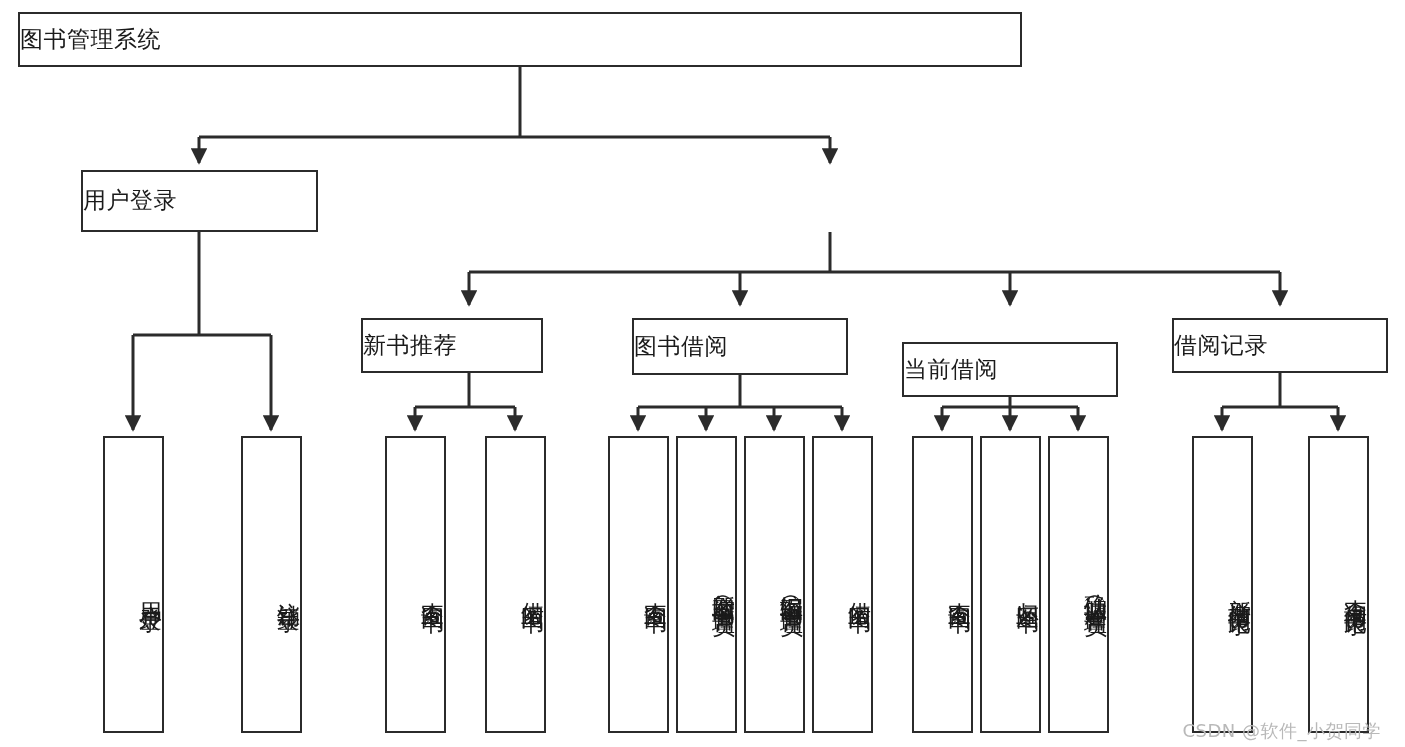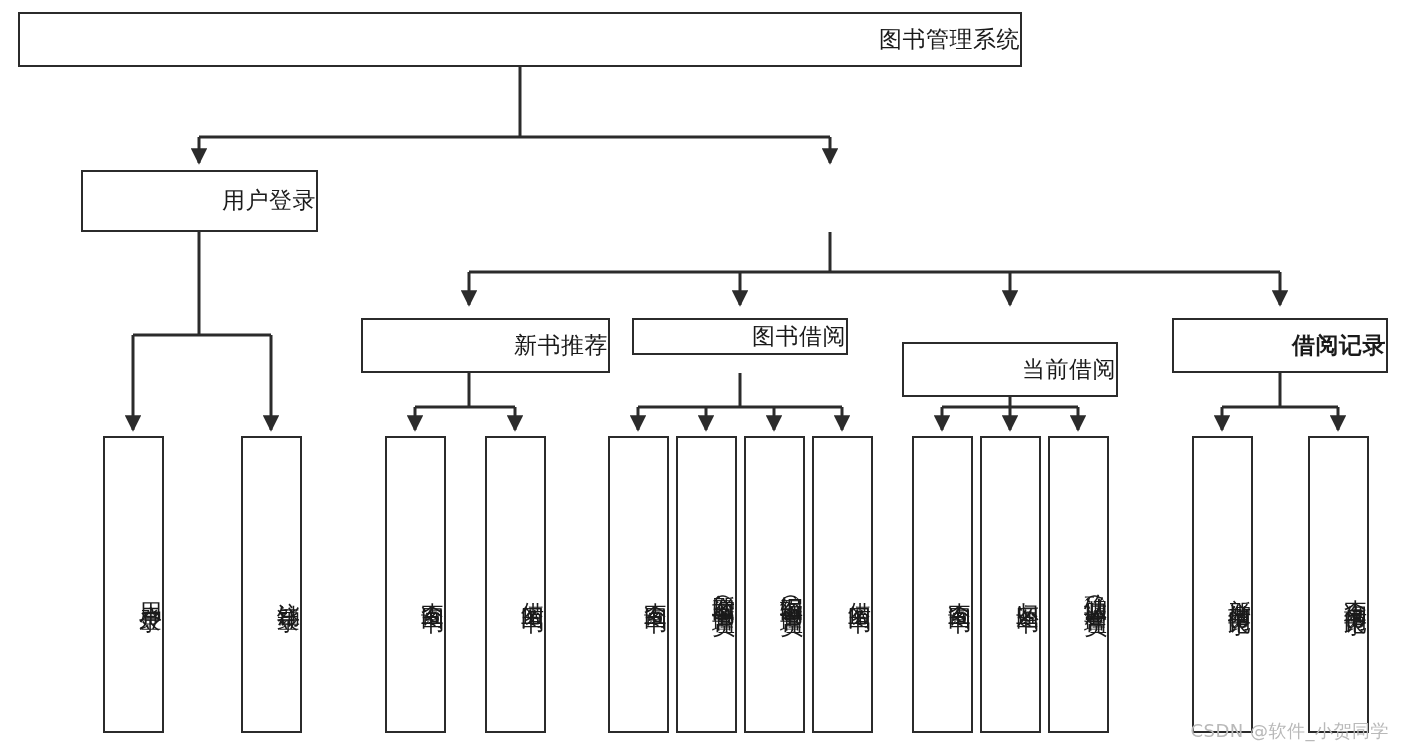--- a/index.html
+++ b/index.html
@@ -33,7 +33,7 @@
     border: 2.5px solid #2b2b2b;
     display: flex;
     align-items: center;
-    justify-content: flex-end;
+    justify-content: flex-start;
     color: #1a1a1a;
   }
   .node.horiz {

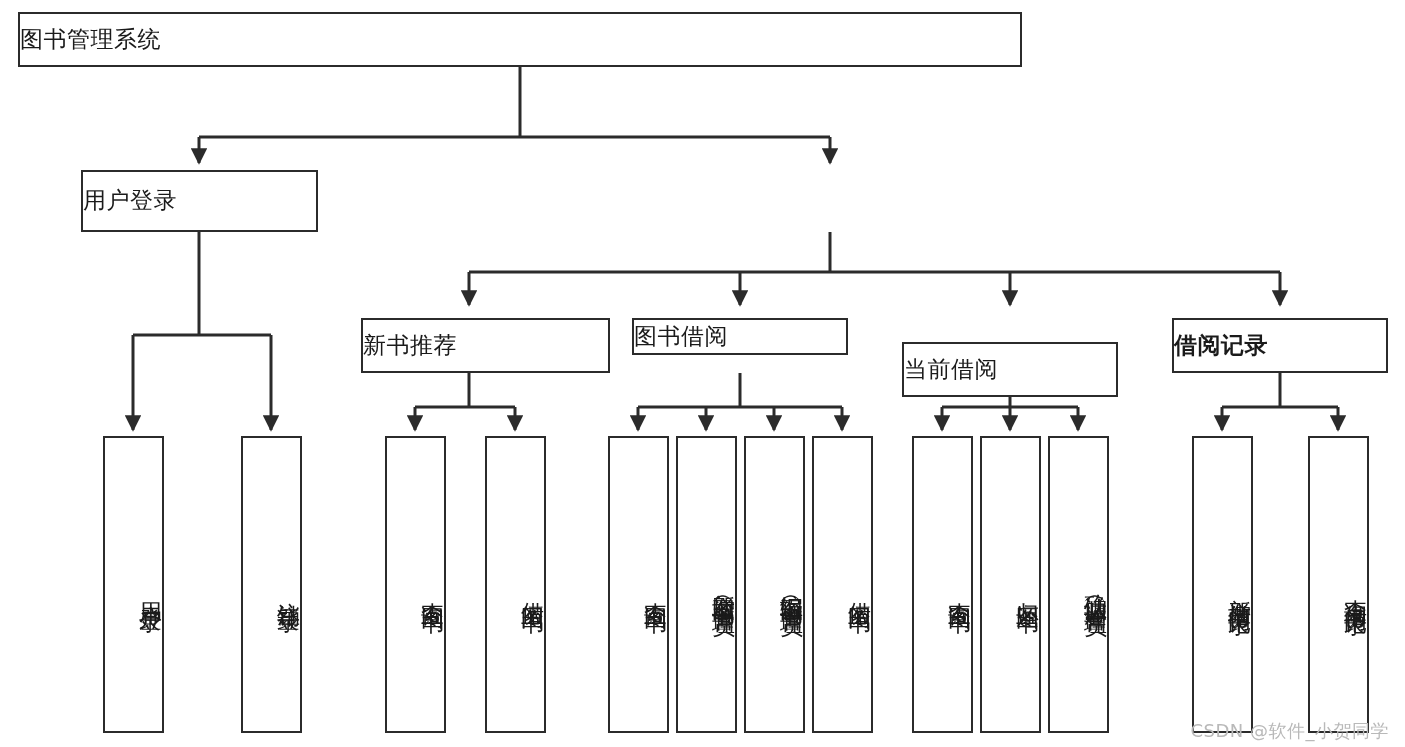--- a/index.html
+++ b/index.html
@@ -133,7 +133,7 @@
     <span>用户登录</span>
   </div>
 
-  <div class="node horiz" style="left:361px; top:318px; width:249px; height:55px;">
+  <div class="node horiz" style="left:361px; top:318px; width:182px; height:55px;">
     <span>新书推荐</span>
   </div>
   <div class="node horiz" style="left:632px; top:318px; width:216px; height:37px;">

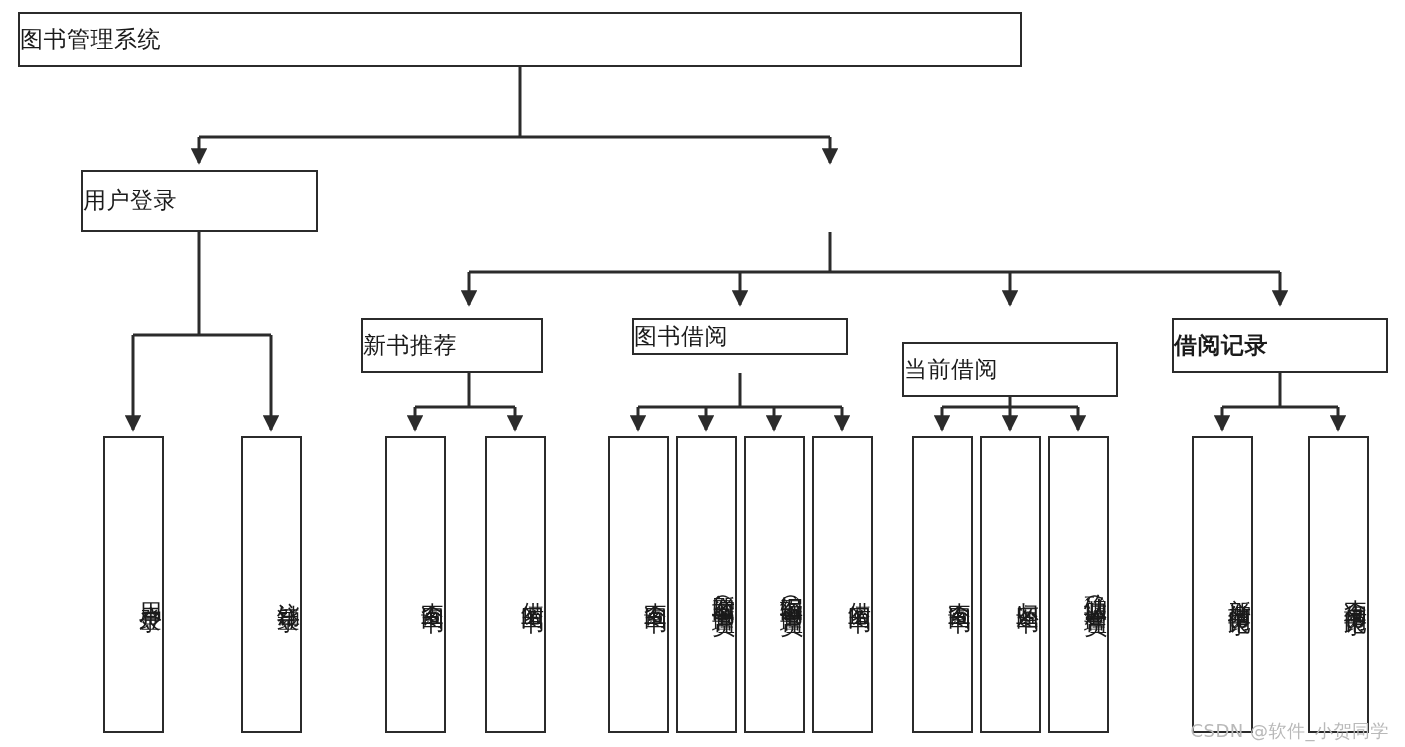--- a/index.html
+++ b/index.html
@@ -136,7 +136,7 @@
   <div class="node horiz" style="left:361px; top:318px; width:182px; height:55px;">
     <span>新书推荐</span>
   </div>
-  <div class="node horiz" style="left:632px; top:318px; width:216px; height:37px;">
+  <div class="node horiz" style="left:632px; top:318px; width:216px; height:57px;">
     <span>图书借阅</span>
   </div>
   <div class="node horiz" style="left:902px; top:318px; width:216px; height:55px;margin-top:24px;">

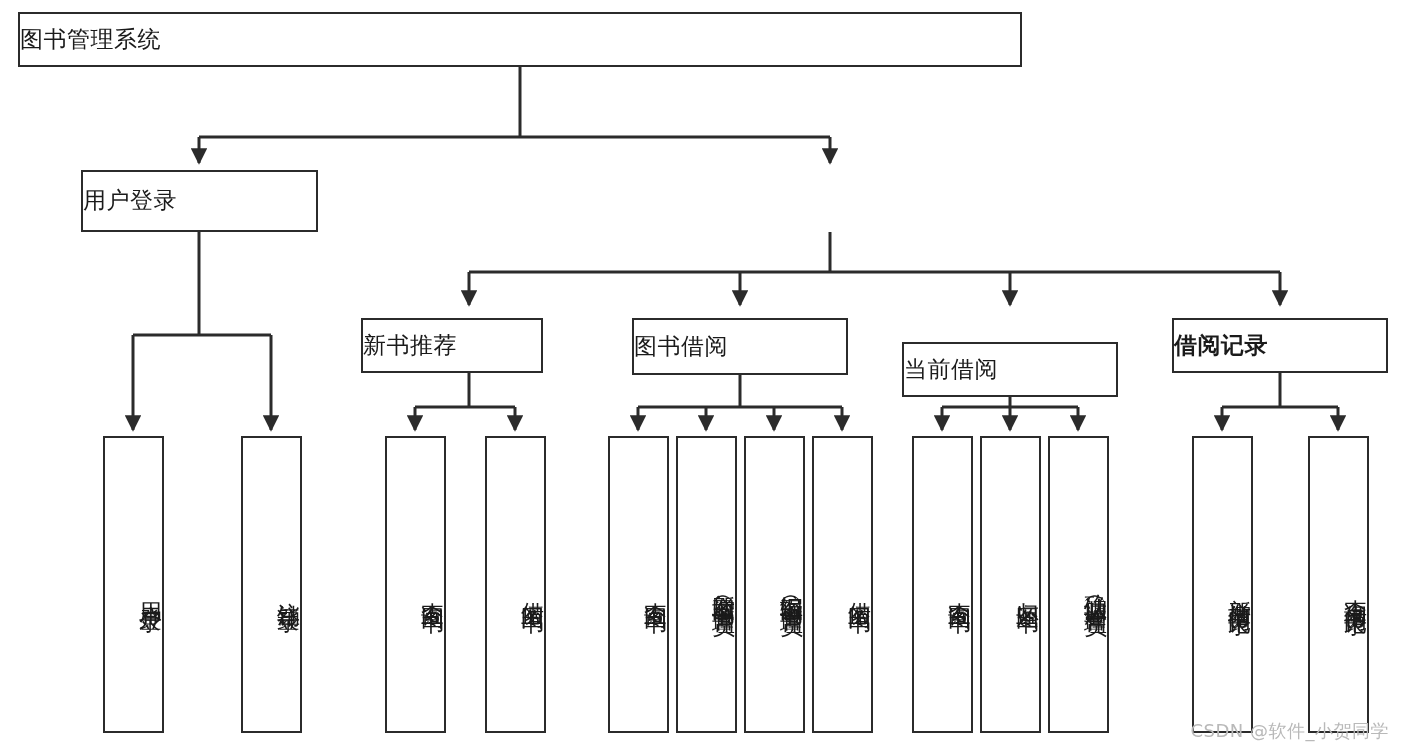--- a/index.html
+++ b/index.html
@@ -142,7 +142,7 @@
   <div class="node horiz" style="left:902px; top:318px; width:216px; height:55px;margin-top:24px;">
     <span>当前借阅</span>
   </div>
-  <div class="node horiz" style="left:1172px; top:318px; width:216px; height:55px;font-weight:bold;">
+  <div class="node horiz" style="left:1172px; top:318px; width:216px; height:55px;">
     <span>借阅记录</span>
   </div>
 

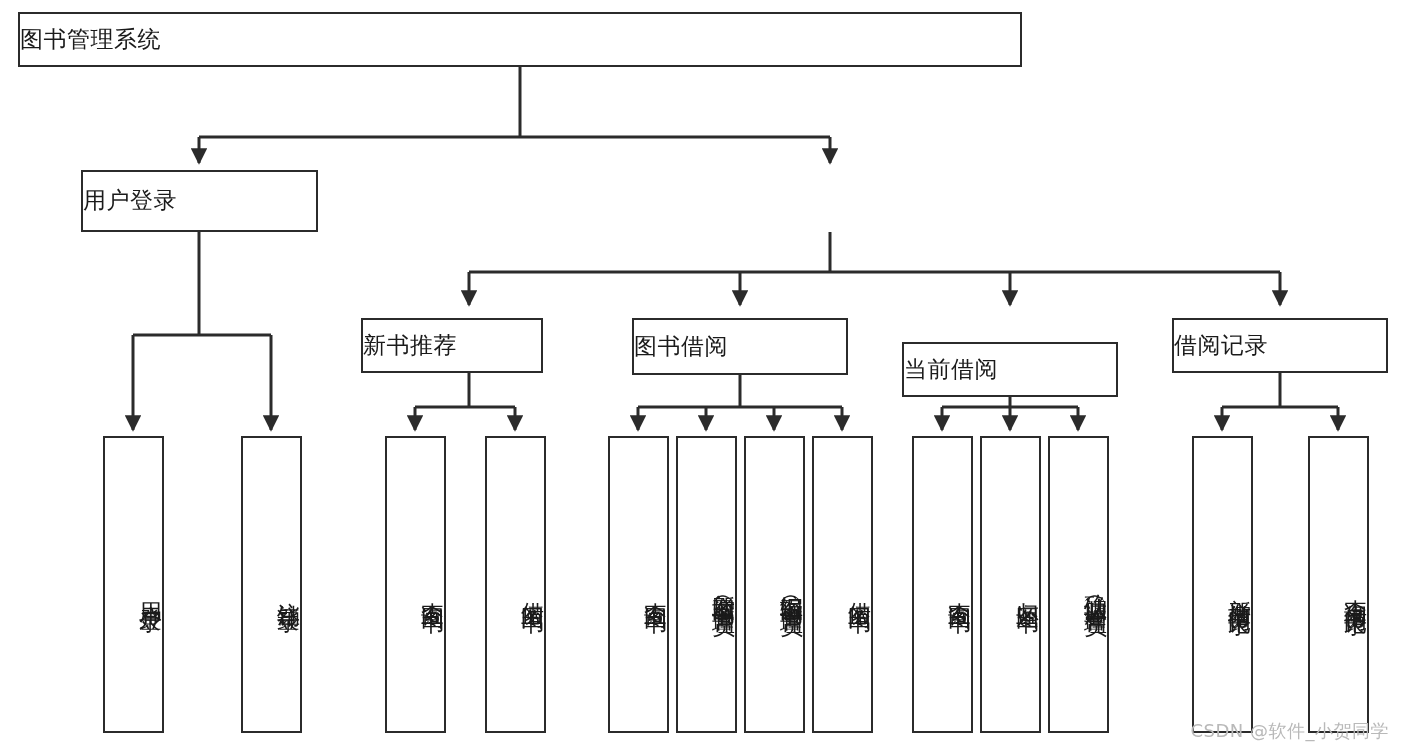--- a/index.html
+++ b/index.html
@@ -62,7 +62,7 @@
   }
   .watermark {
     position: absolute;
-    right: 16px;
+    right: 24px;
     bottom: 4px;
     font-size: 18px;
     color: #b9b9b9;

